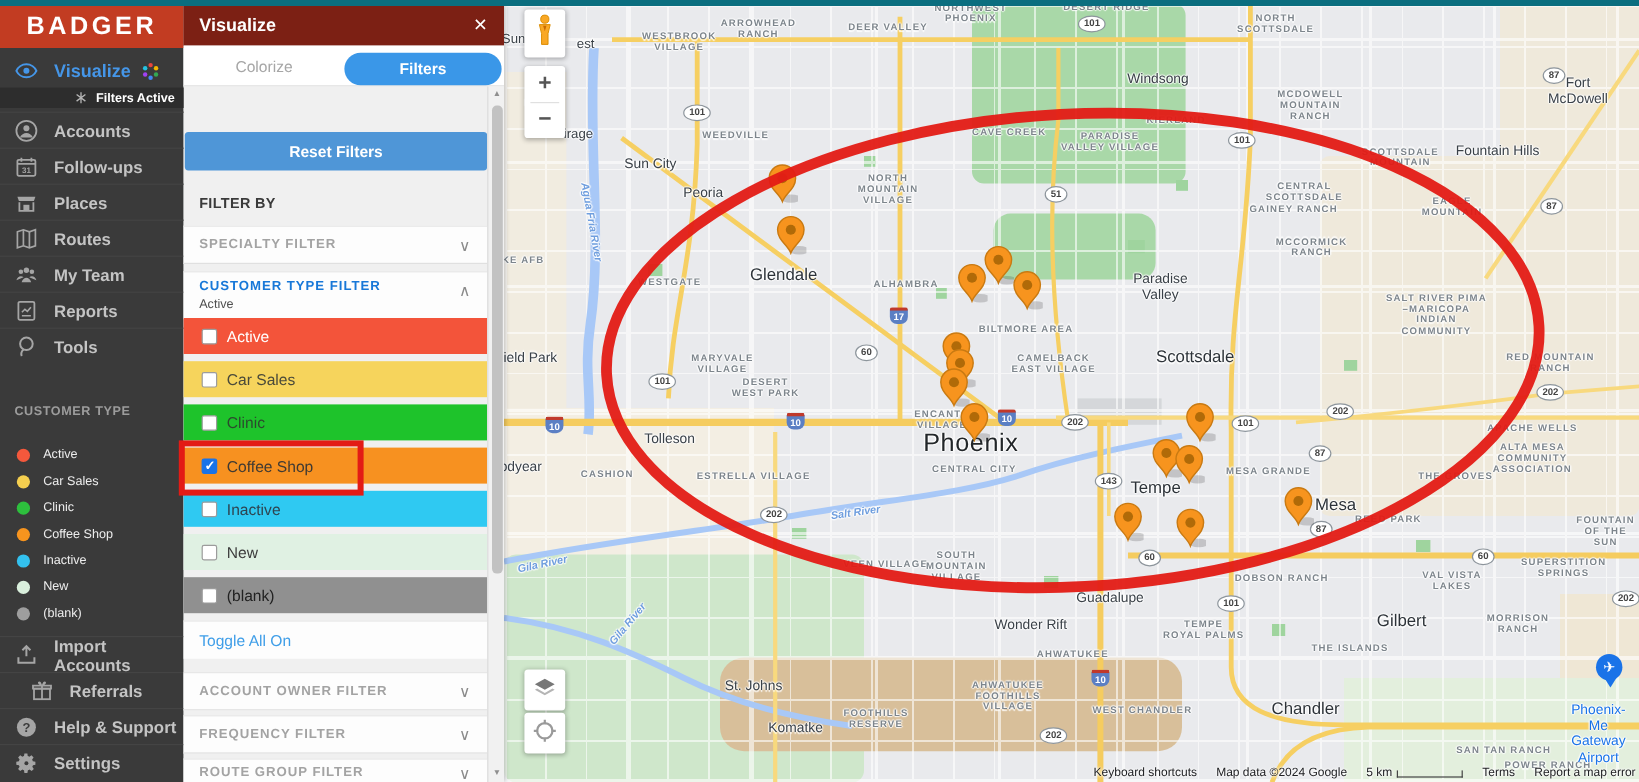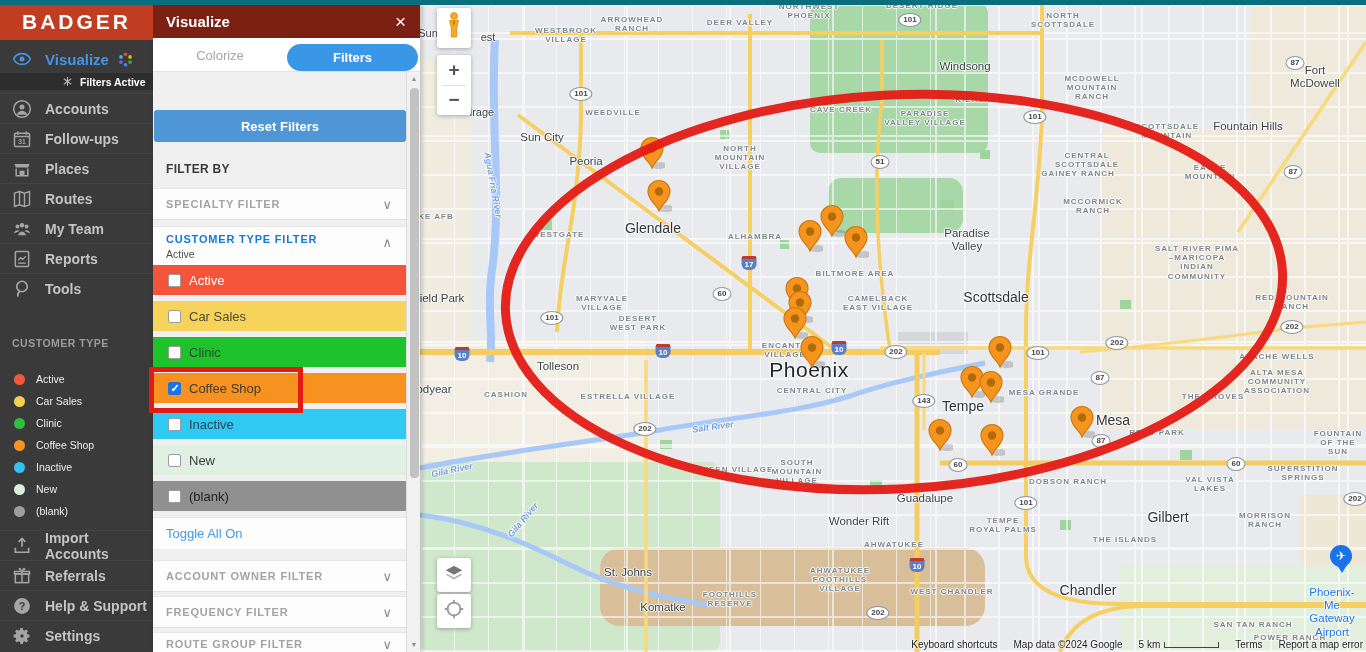--- a/index.html
+++ b/index.html
@@ -255,7 +255,7 @@
 ASSOCIATION</div>
         <div class="map-label k-c" data-interactable="false" style="left: 14px; top: 390px;">odyear</div>
         <div class="map-label k-d" data-interactable="false" style="left: 392px; top: 391px;">CENTRAL CITY</div>
-        <div class="map-label k-d" data-interactable="false" style="left: 624px; top: 393px;">MESA GRANDE</div>
+        <div class="map-label k-d" data-interactable="false" style="left: 637px; top: 393px;">MESA GRANDE</div>
         <div class="map-label k-d" data-interactable="false" style="left: 86px; top: 395px;">CASHION</div>
         <div class="map-label k-d" data-interactable="false" style="left: 208px; top: 397px;">ESTRELLA VILLAGE</div>
         <div class="map-label k-d" data-interactable="false" style="left: 793px; top: 397px;">THE GROVES</div>

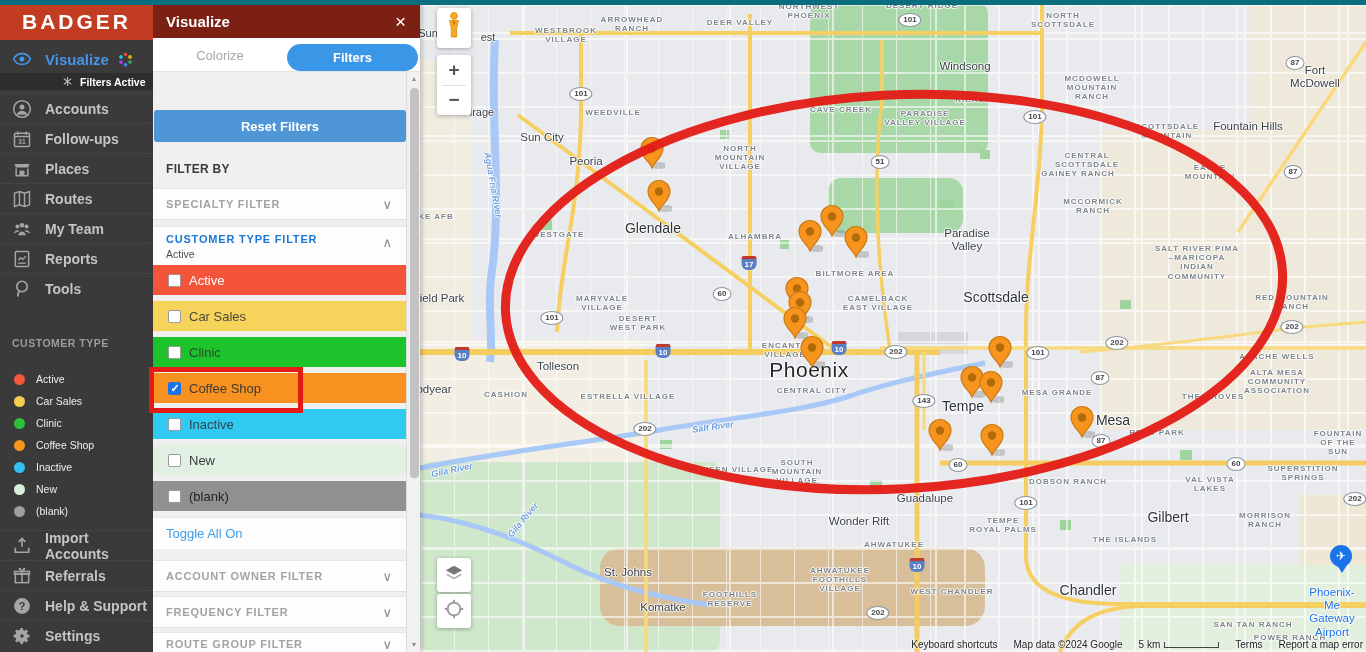--- a/index.html
+++ b/index.html
@@ -642,7 +642,7 @@
       </span>
       <span class="side-lbl" data-interactable="false">Import Accounts</span>
     </div>
-    <div class="side-item" data-interactable="true" style="top: 560px;">
+    <div class="side-item" data-interactable="true" style="top: 560px; padding-left: 13px;">
       <span class="side-ico" data-interactable="false">
         <svg viewBox="0 0 24 24">
           <rect x="4" y="9.5" width="16" height="10.5" fill="none" stroke="currentColor" stroke-width="1.8"></rect>

